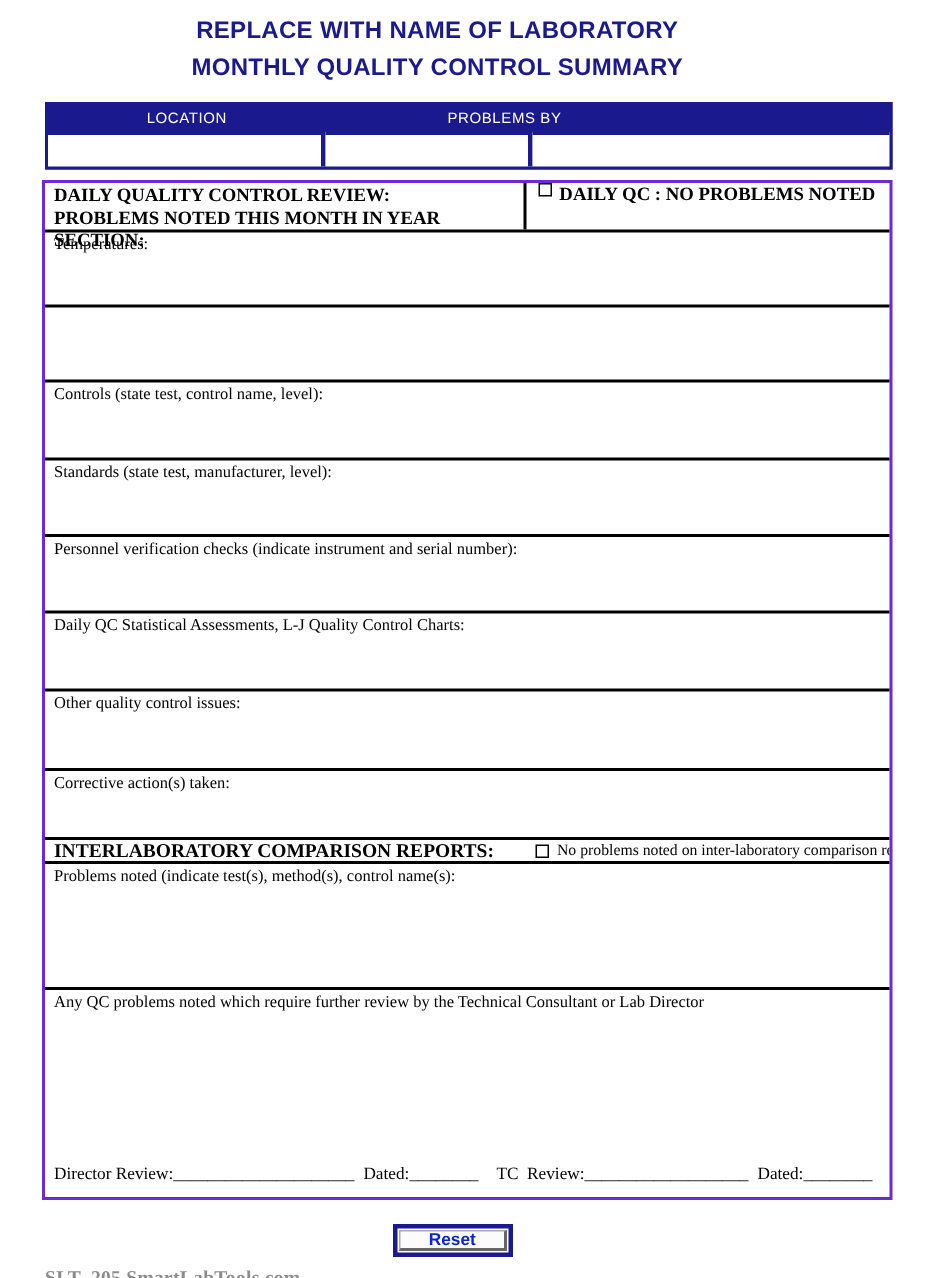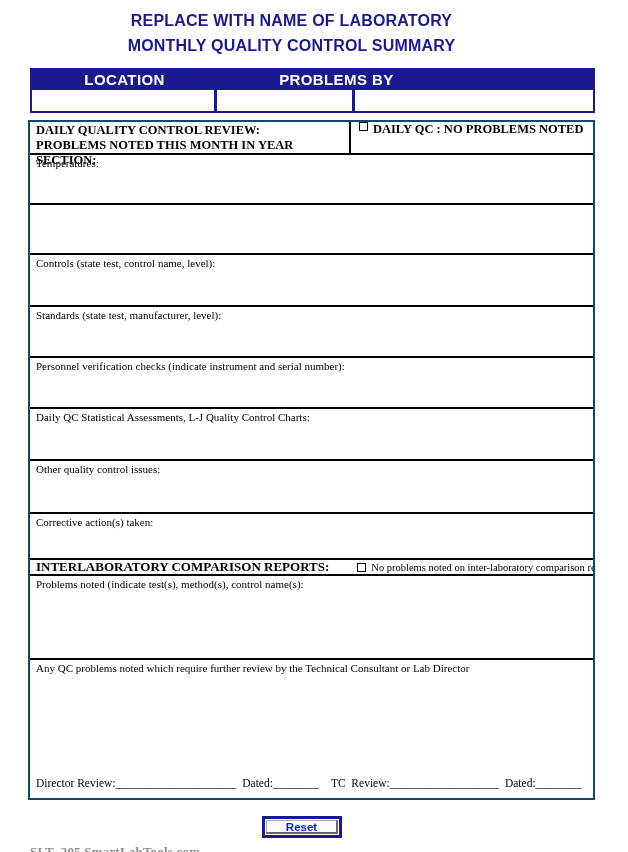--- a/index.html
+++ b/index.html
@@ -30,8 +30,8 @@
   .info-head{display:flex;height:18px;background:var(--navy);}
   .info-head .cell{
     display:flex;align-items:center;justify-content:center;
-    font-family:"Liberation Sans",sans-serif;font-weight:bold;
-    font-size:15px;color:#ffffff;letter-spacing:.4px;
+    font-family:"Liberation Sans",sans-serif;font-weight:normal;
+    font-size:10px;color:#ffffff;letter-spacing:.4px;
   }
   .info-body{display:flex;height:23px;}
   .info-body .cell{

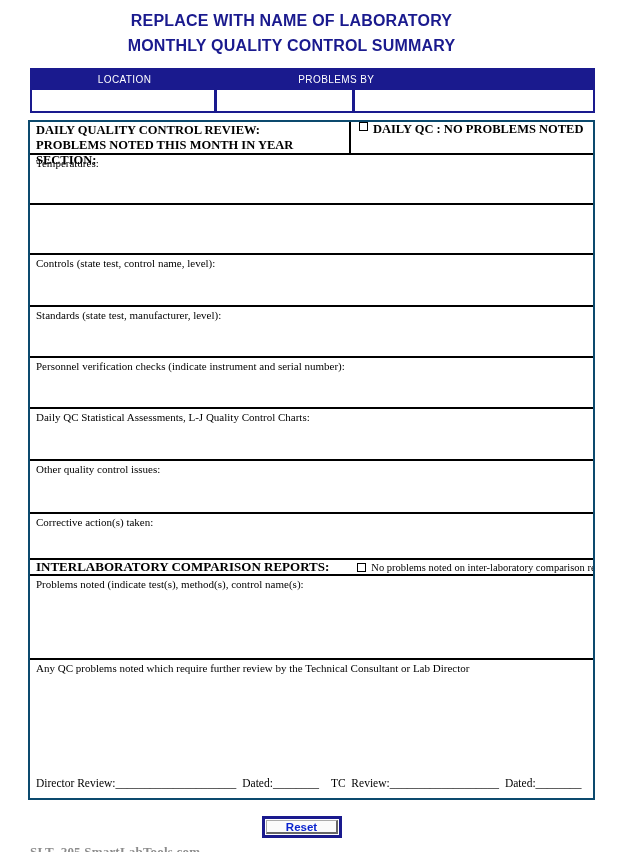--- a/index.html
+++ b/index.html
@@ -45,7 +45,7 @@
   
   .main-table{
     position:absolute;left:28px;top:120px;width:567px;
-    border:2px solid #0c4a6e;background:#fff;font-family:Liberation Serif, serif;
+    border:2px solid #6d28d9;background:#fff;font-family:Liberation Serif, serif;
   }
   .row{border-bottom:2px solid #000;position:relative;}
   .row:last-child{border-bottom:none;}

